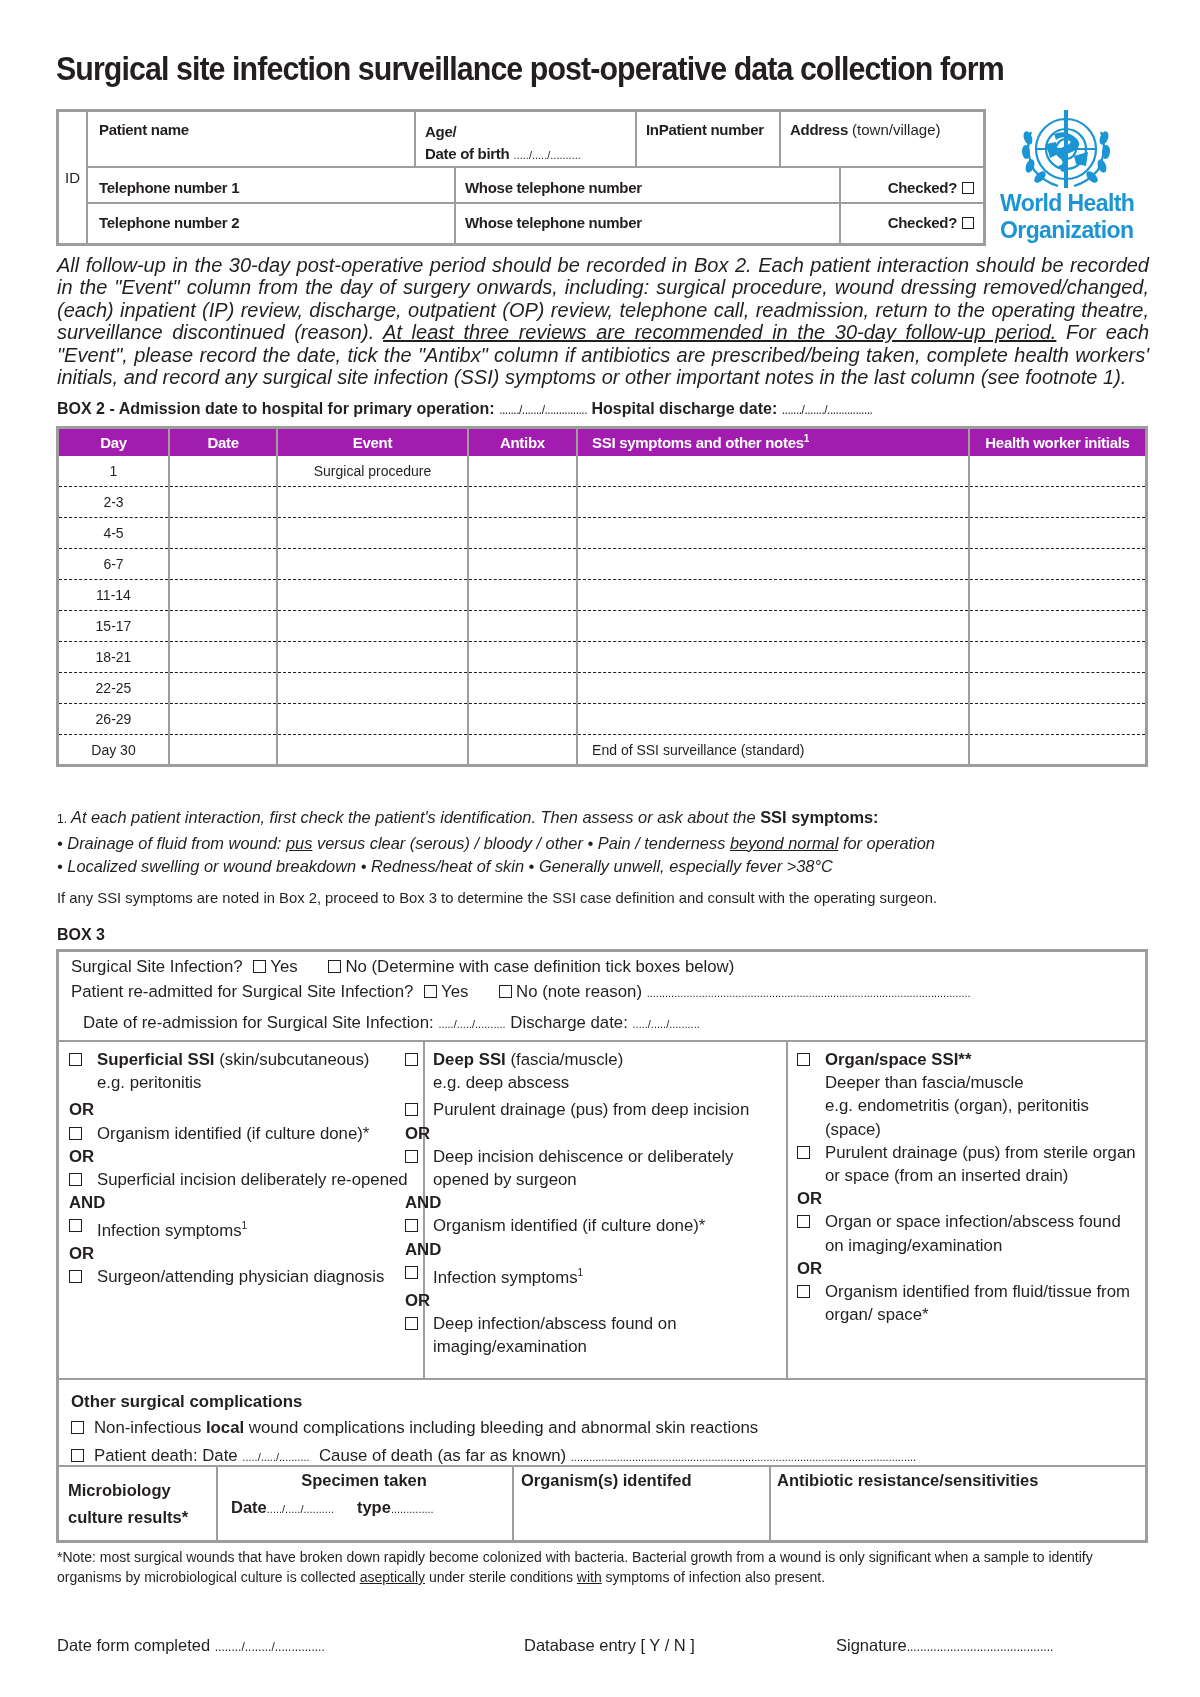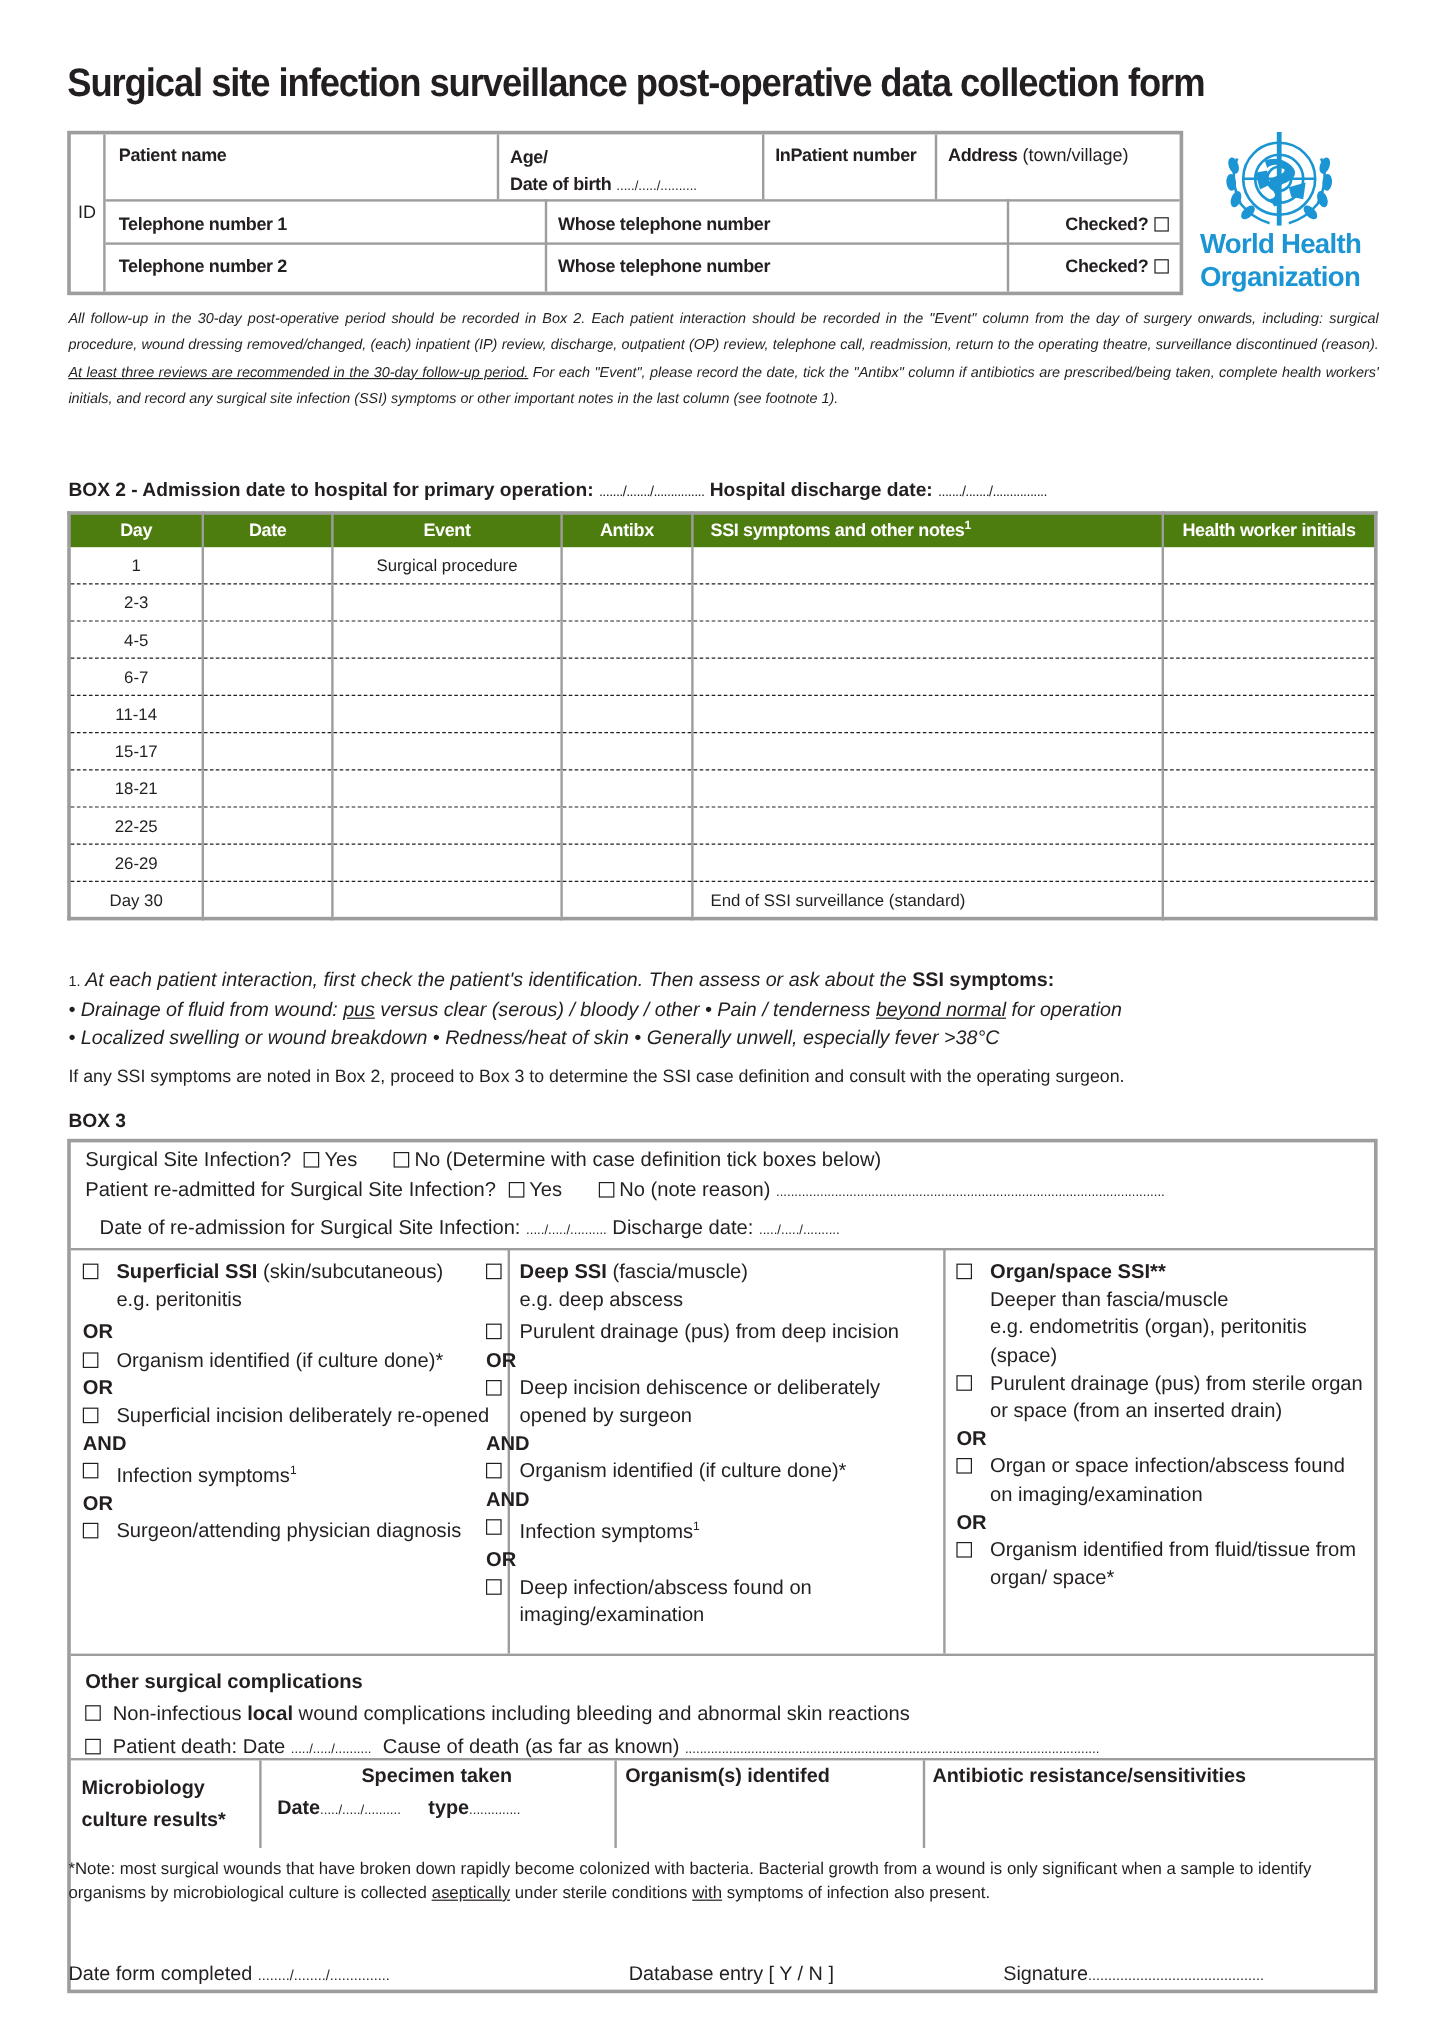--- a/index.html
+++ b/index.html
@@ -21,7 +21,7 @@
   .who-logo { position: absolute; left: 996px; top: 104px; width: 150px; height: 145px; }
   .who-text { position: absolute; left: 1000px; top: 190px; color: #1b95d3; font-weight: bold; font-size: 23px; line-height: 27px; letter-spacing: -0.6px; }
 
-  .intro { position: absolute; left: 57px; top: 254px; width: 1092px; font-size: 12px; font-style: italic; line-height: 22.4px; text-align: justify; }
+  .intro { position: absolute; left: 57px; top: 254px; width: 1092px; font-size: 20px; font-style: italic; line-height: 22.4px; text-align: justify; }
   .u { text-decoration: underline; }
 
   .box2-heading { position: absolute; left: 57px; top: 400px; font-size: 16px; font-weight: bold; white-space: nowrap; }

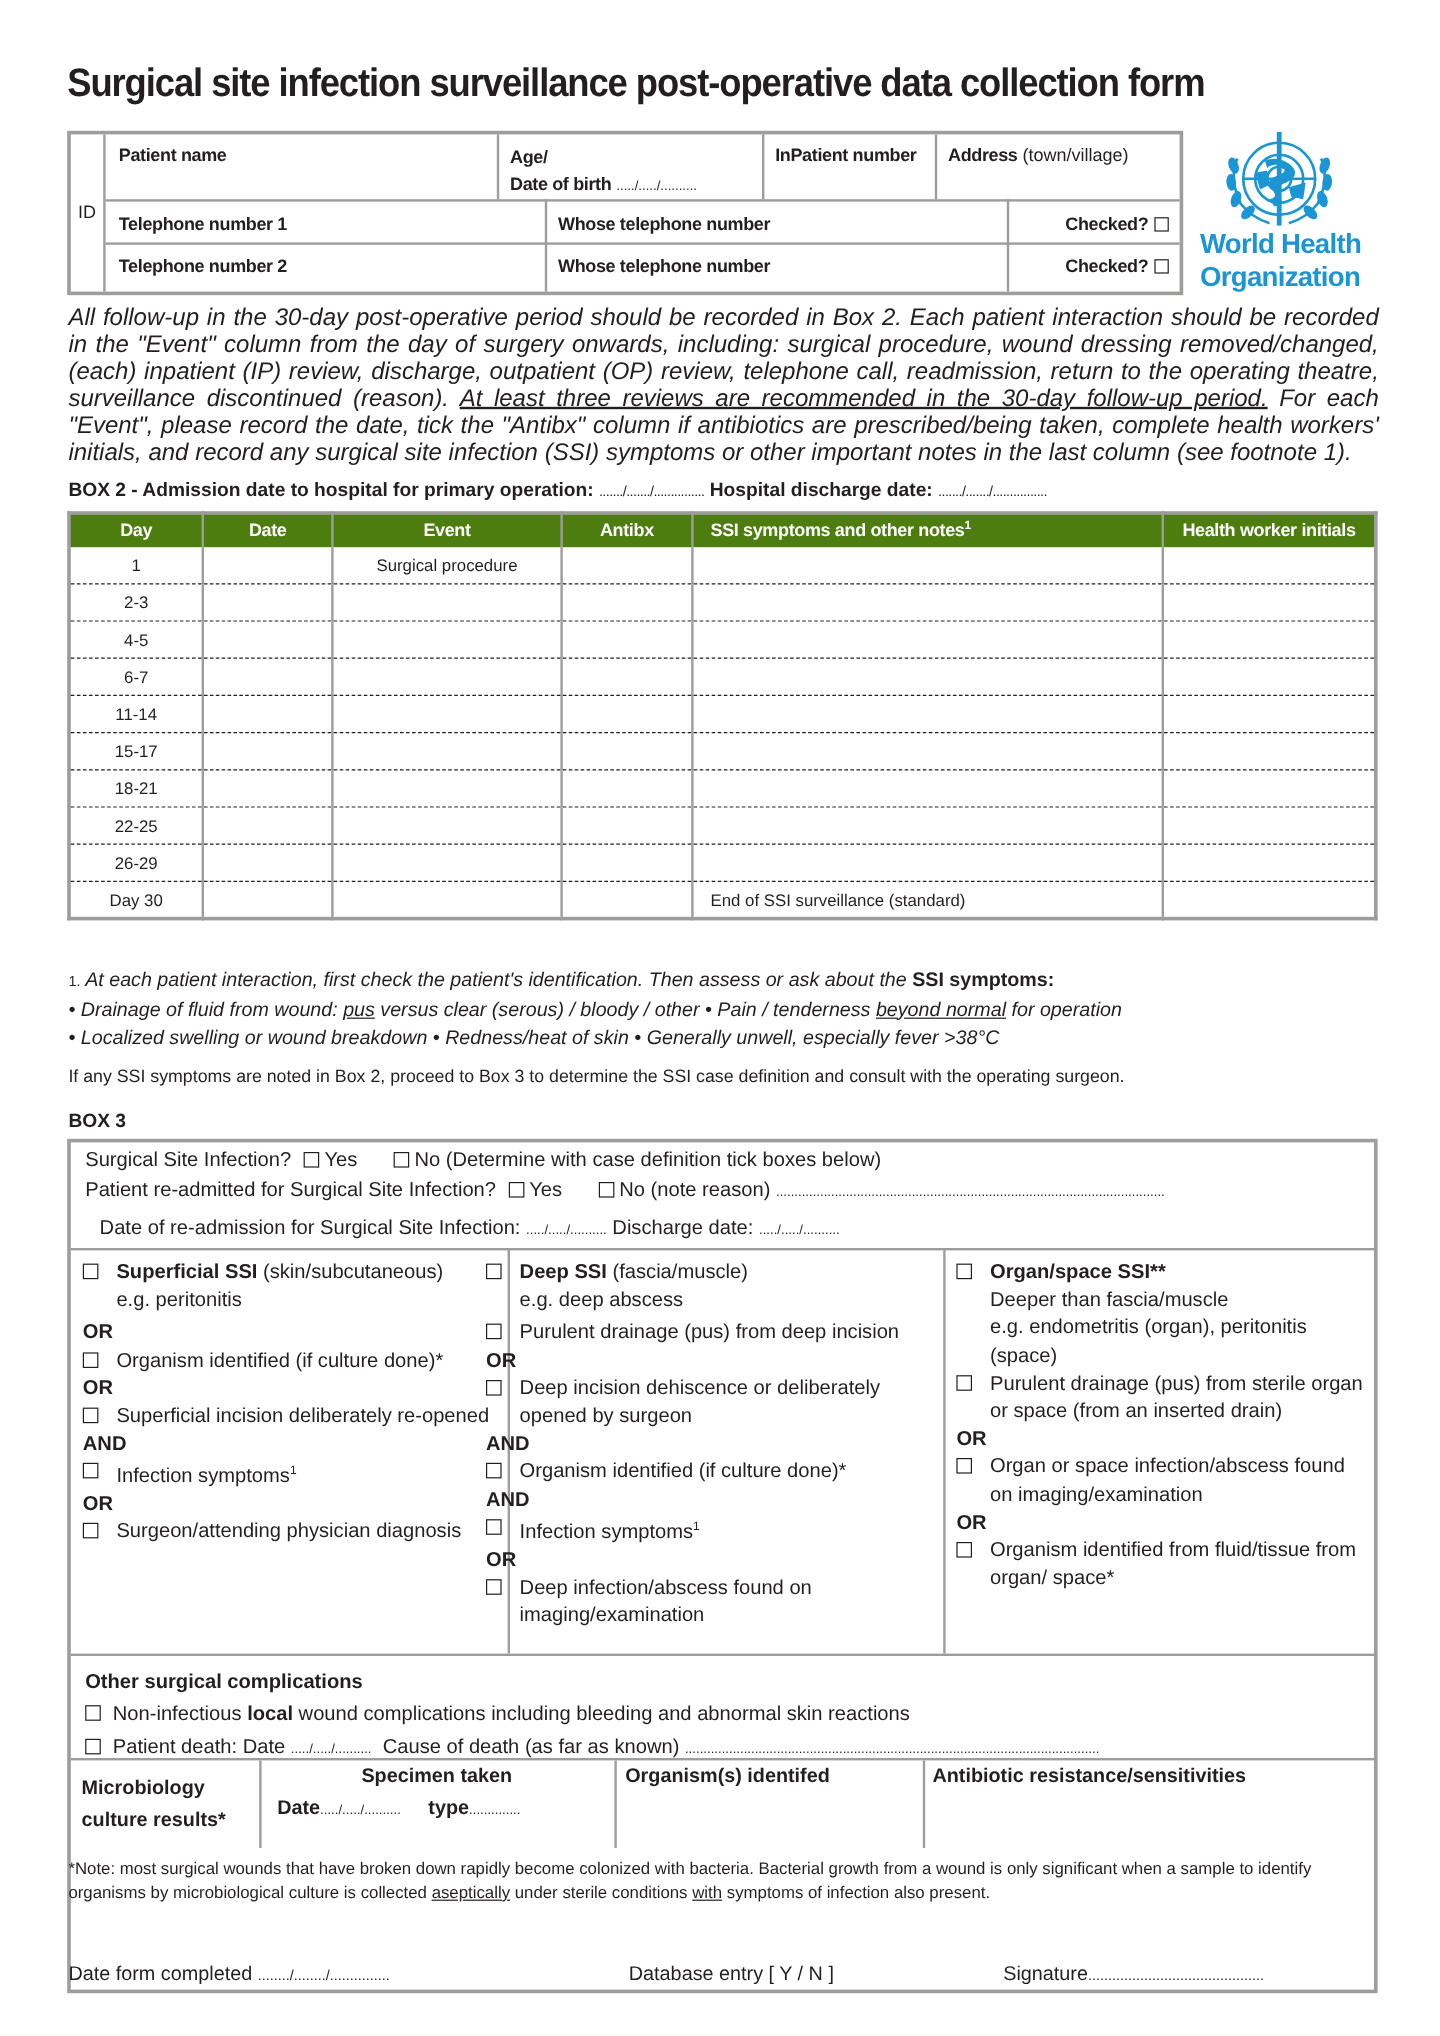--- a/index.html
+++ b/index.html
@@ -29,7 +29,7 @@
 
   
   .fu-table { position: absolute; left: 56px; top: 426px; width: 1092px; border: 3px solid #9d9d9c; border-collapse: collapse; }
-  .fu-table th { background: #4d7c0f; color: #ffffff; font-size: 15px; font-weight: bold; height: 28px; border-left: 2px solid #9d9d9c; text-align: center; letter-spacing: -0.3px; }
+  .fu-table th { background: #a21caf; color: #ffffff; font-size: 15px; font-weight: bold; height: 28px; border-left: 2px solid #9d9d9c; text-align: center; letter-spacing: -0.3px; }
   .fu-table th.left { text-align: left; padding-left: 14px; }
   .fu-table th:first-child { border-left: none; }
   .fu-table td { font-size: 14px; border-left: 2px solid #9d9d9c; border-top: 1.5px dashed #231f20; height: 31px; text-align: center; }

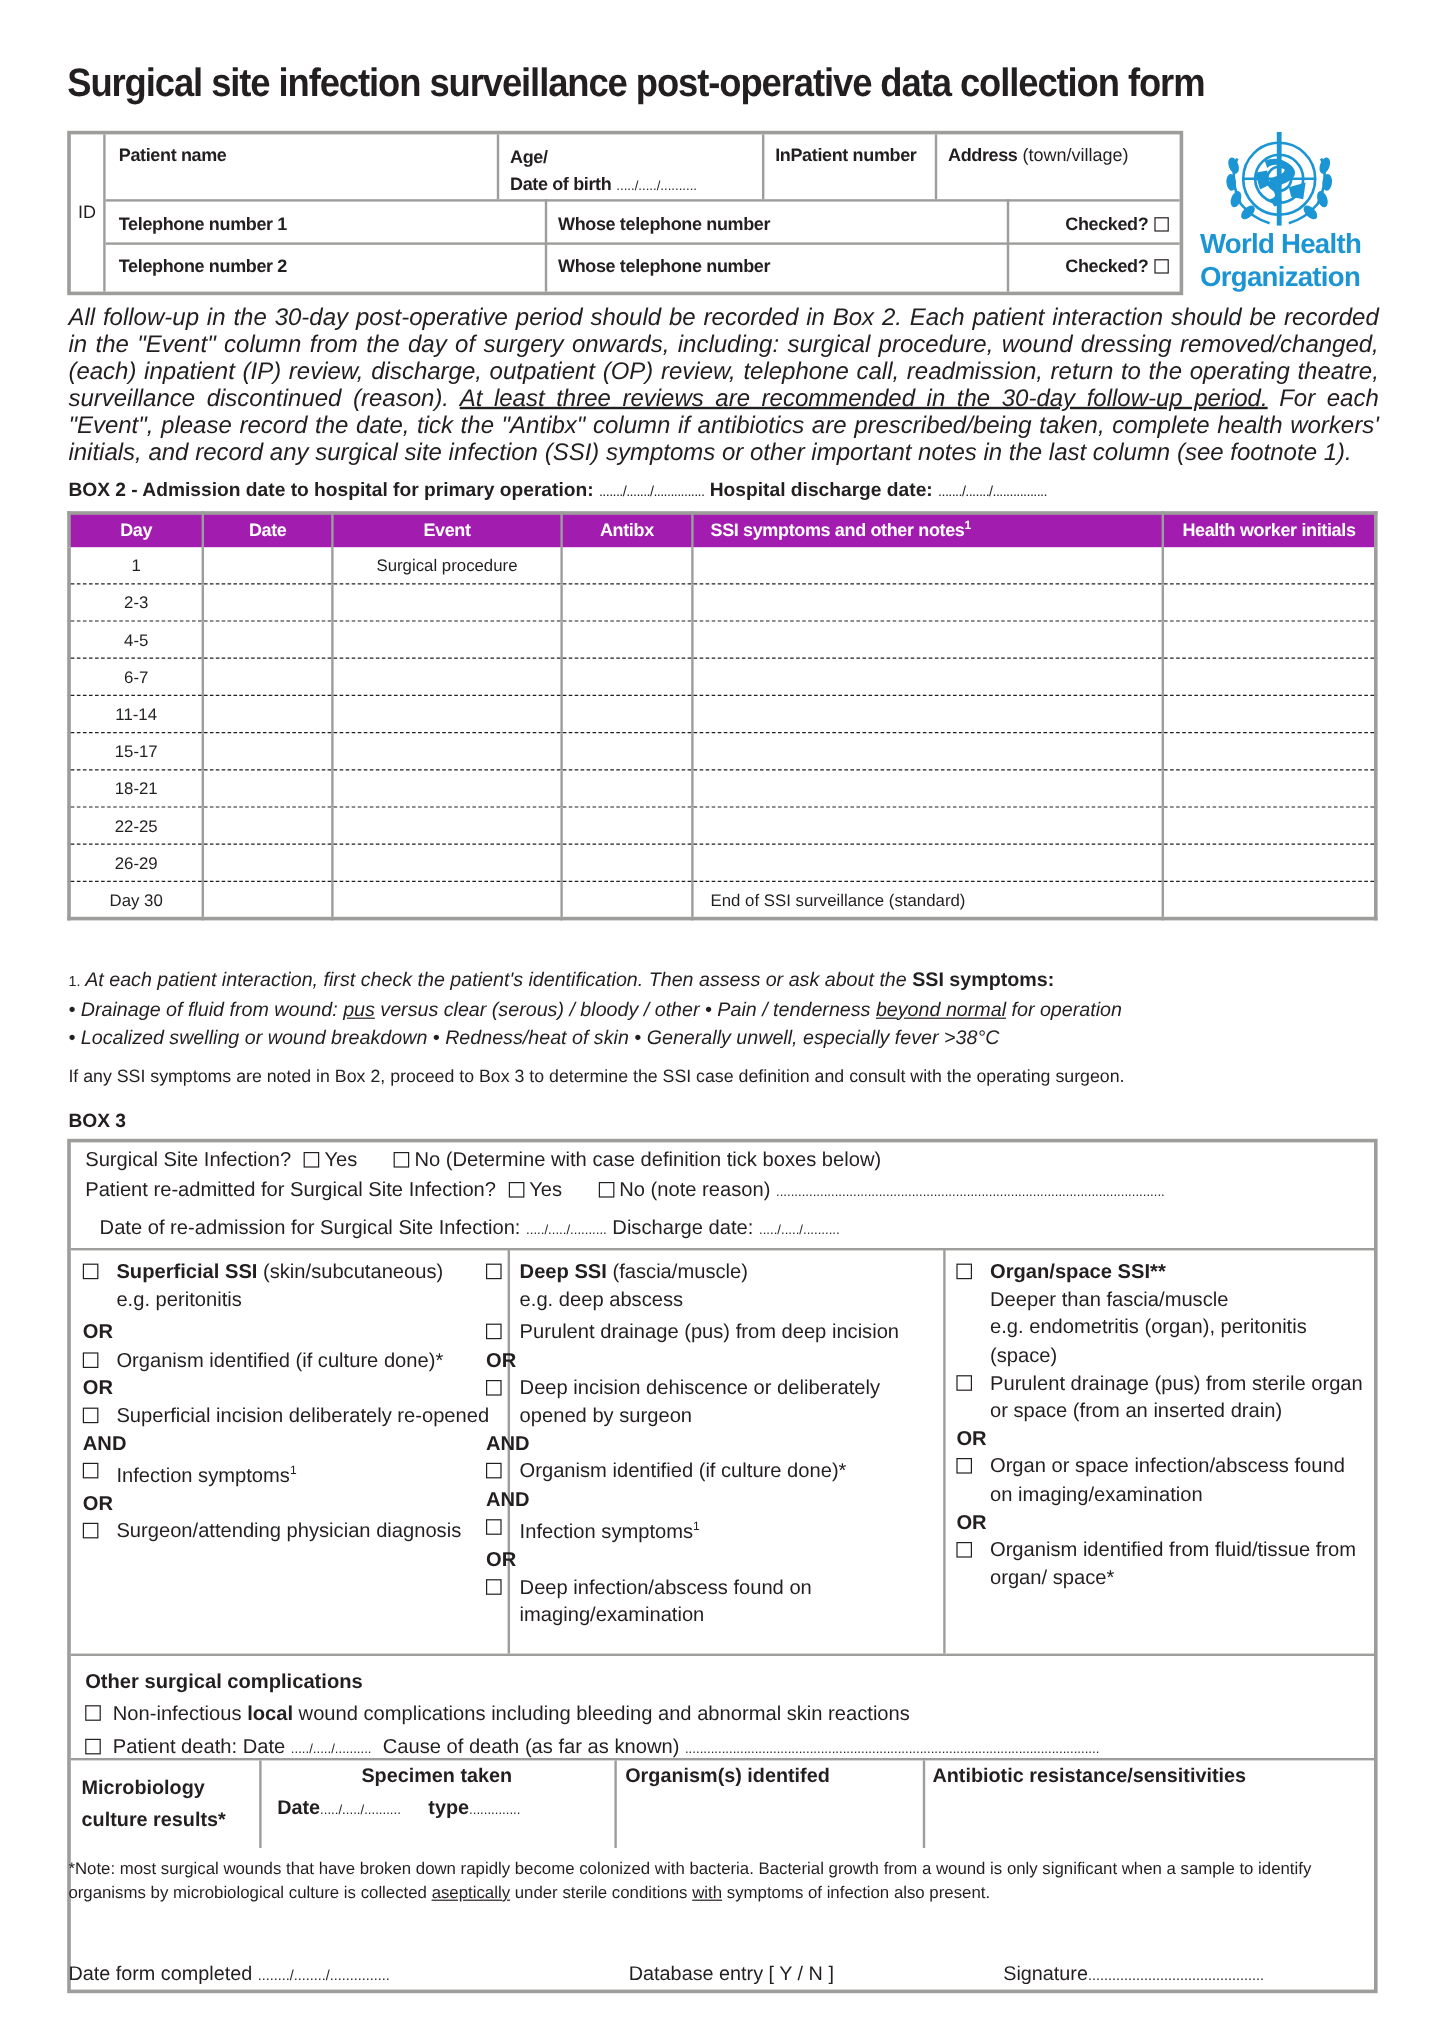--- a/index.html
+++ b/index.html
@@ -44,7 +44,7 @@
   .proceed { position: absolute; left: 57px; top: 890px; font-size: 14.8px; white-space: nowrap; }
 
   .box3-heading { position: absolute; left: 57px; top: 926px; font-size: 16px; font-weight: bold; }
-  .box3 { position: absolute; left: 56px; top: 949px; width: 1092px; height: 712px; border: 3px solid #9d9d9c; }
+  .box3 { position: absolute; left: 56px; top: 949px; width: 1092px; height: 594px; border: 3px solid #9d9d9c; }
   .b3-line { position: absolute; left: 12px; font-size: 16.8px; white-space: nowrap; }
   .b3-line .dots { font-size: 11px; letter-spacing: 0px; }
   .cbx { display: inline-block; width: 13px; height: 13px; border: 1px solid #231f20; vertical-align: -1px; margin-right: 4px; }

